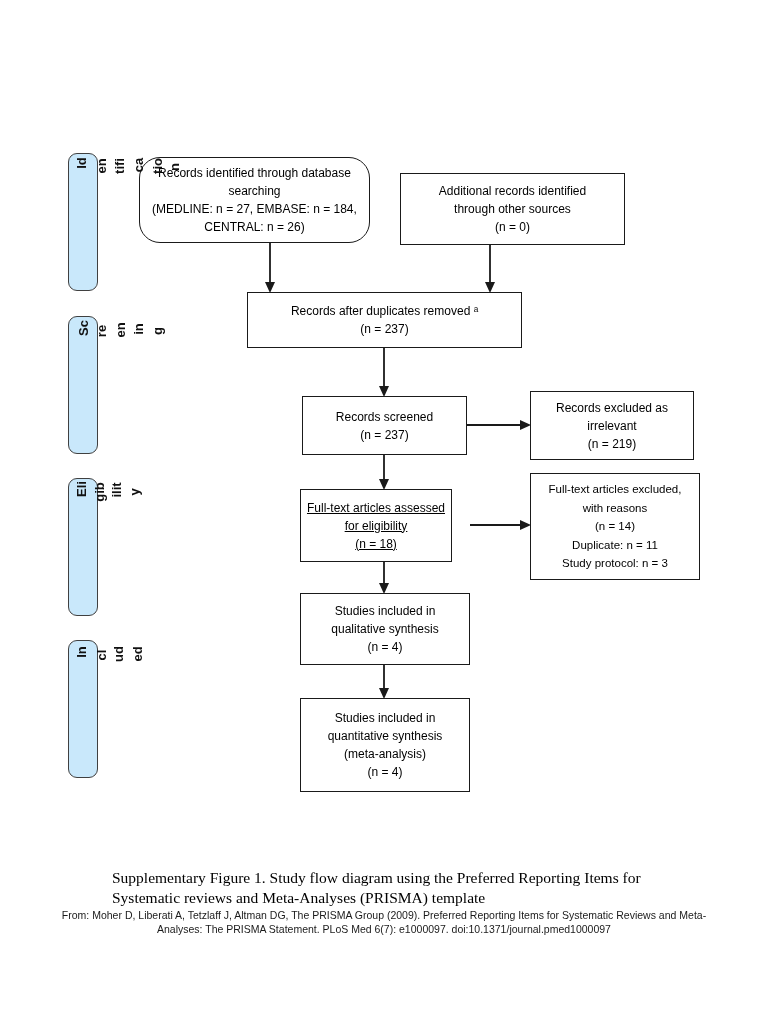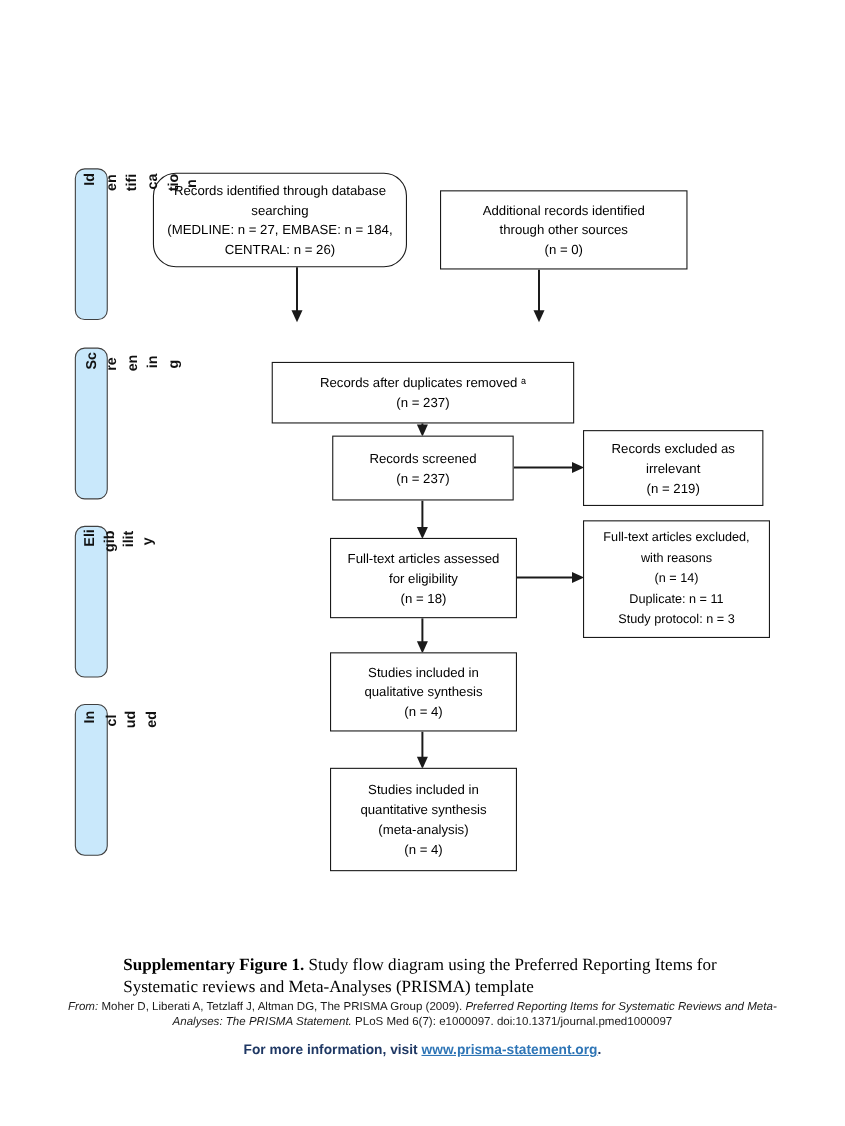--- a/index.html
+++ b/index.html
@@ -124,7 +124,7 @@
 (n = 0)</span>
   </div>
 
-  <div class="fbox" style="left:247px;top:292px;width:275px;height:56px;margin-top:37px;">
+  <div class="fbox" style="left:247px;top:292px;width:275px;height:56px;">
     <span class="txt">Records after duplicates removed ᵃ
 (n = 237)</span>
   </div>

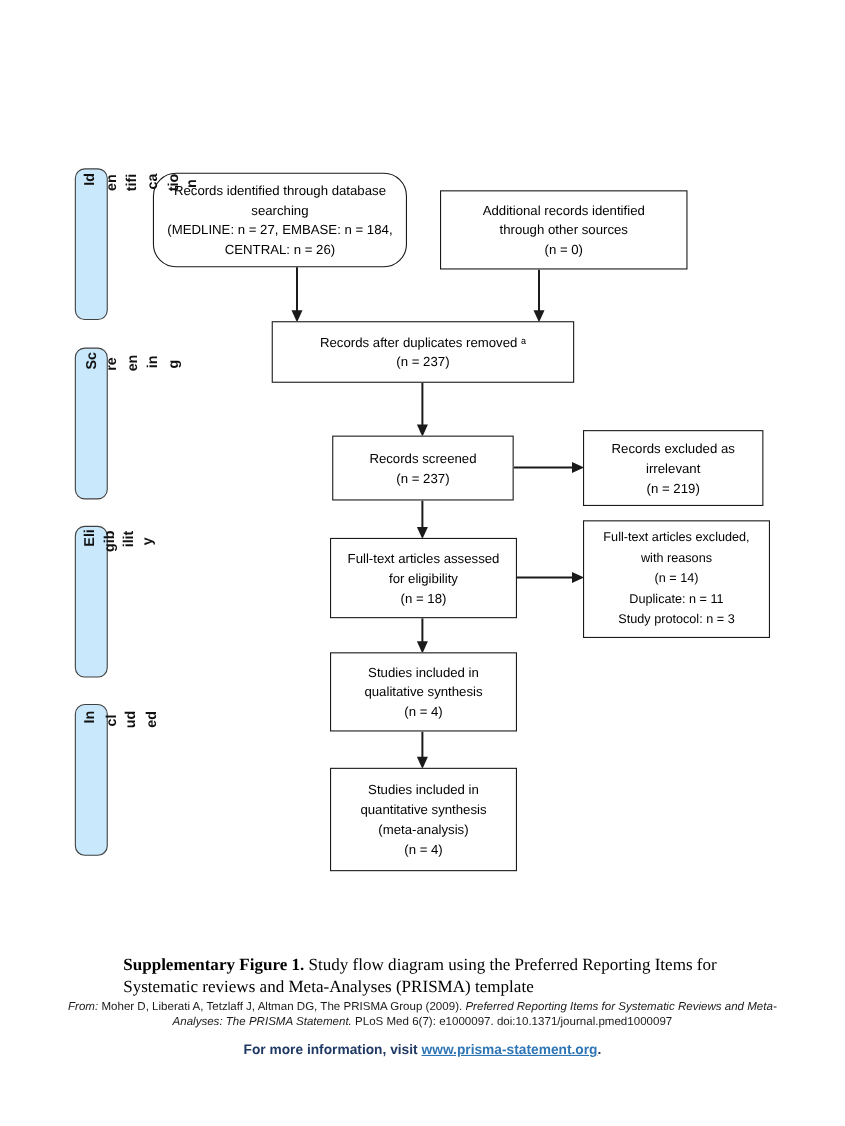--- a/index.html
+++ b/index.html
@@ -140,7 +140,7 @@
 (n = 219)</span>
   </div>
 
-  <div class="fbox" style="left:300px;top:489px;width:170px;height:73px;">
+  <div class="fbox" style="left:300px;top:489px;width:152px;height:73px;text-decoration:underline;">
     <span class="txt">Full-text articles assessed
 for eligibility
 (n = 18)</span>

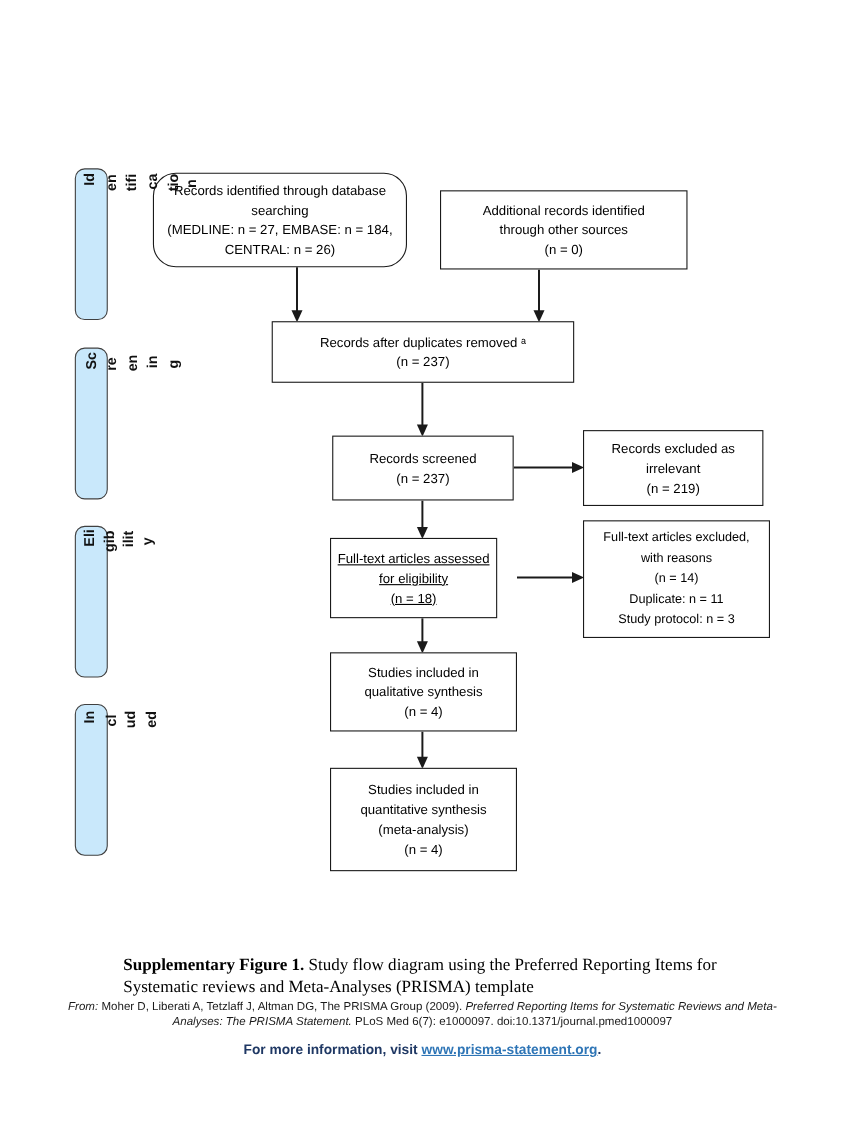--- a/index.html
+++ b/index.html
@@ -49,7 +49,7 @@
     font-family:"Liberation Serif","DejaVu Serif",serif;
     font-size:15.5px;line-height:19.5px;white-space:pre-line;z-index:3;
   }
-  .caption .bold{font-weight:bold;}
+  .caption .bold{font-weight:normal;}
   .citation{
     position:absolute;left:20px;top:909px;width:728px;text-align:center;
     font-size:10.5px;line-height:13.5px;color:#1a1a1a;z-index:3;

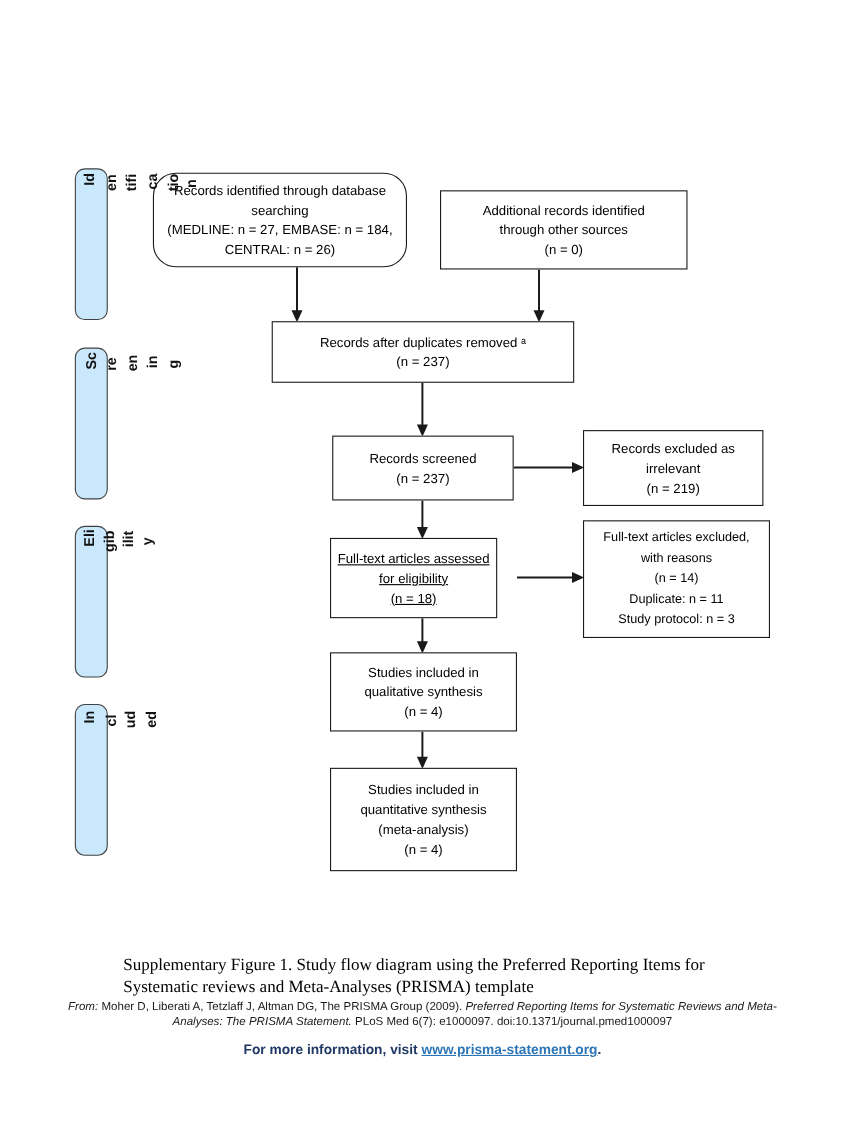--- a/index.html
+++ b/index.html
@@ -54,7 +54,7 @@
     position:absolute;left:20px;top:909px;width:728px;text-align:center;
     font-size:10.5px;line-height:13.5px;color:#1a1a1a;z-index:3;
   }
-  .citation .it{font-style:italic;}
+  .citation .it{}
   .infoline{
     position:absolute;left:20px;top:947px;width:728px;text-align:center;
     font-size:12.5px;font-weight:bold;z-index:3;

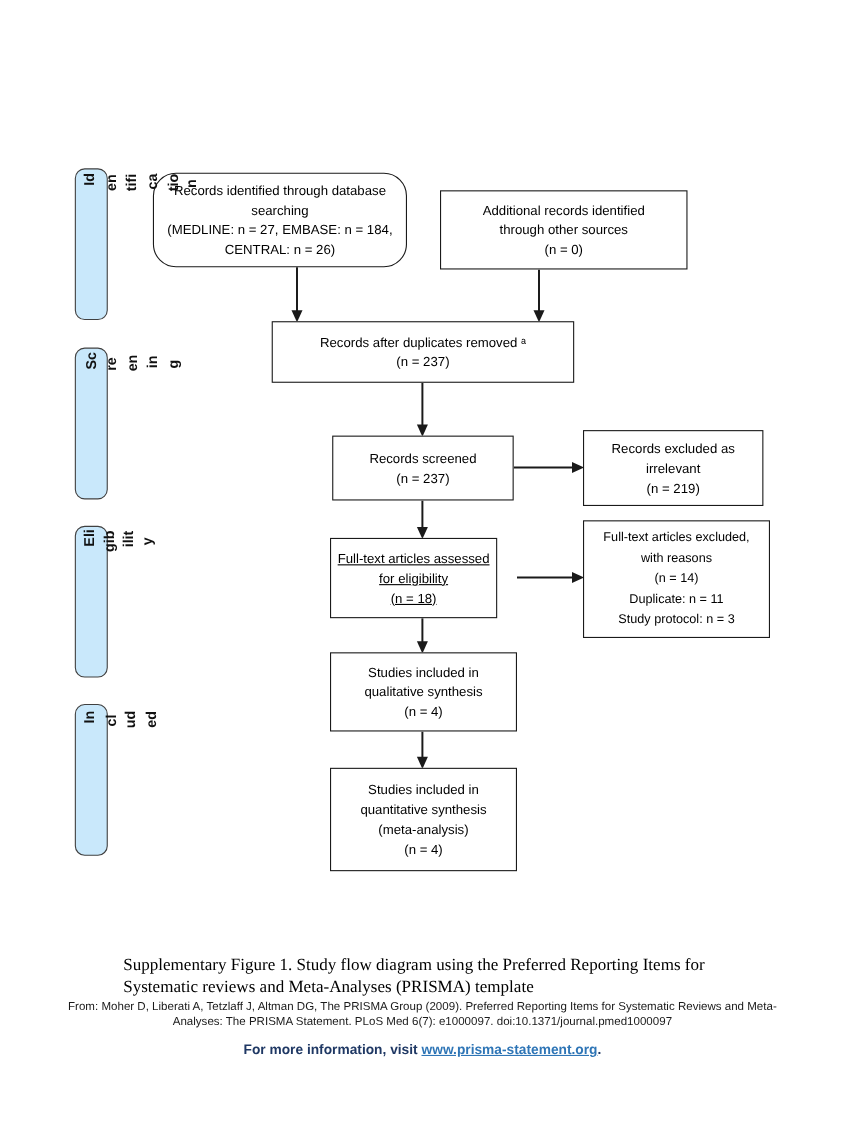--- a/index.html
+++ b/index.html
@@ -176,7 +176,6 @@
     <div><span class="it">Analyses: The PRISMA Statement.</span><span> PLoS Med 6(7): e1000097. doi:10.1371/journal.pmed1000097</span></div>
   </div>
 
-  <div class="infoline"><span class="navy">For more information, visit </span><span class="link">www.prisma-statement.org</span><span class="navy">.</span></div>
 
 </div>
 

